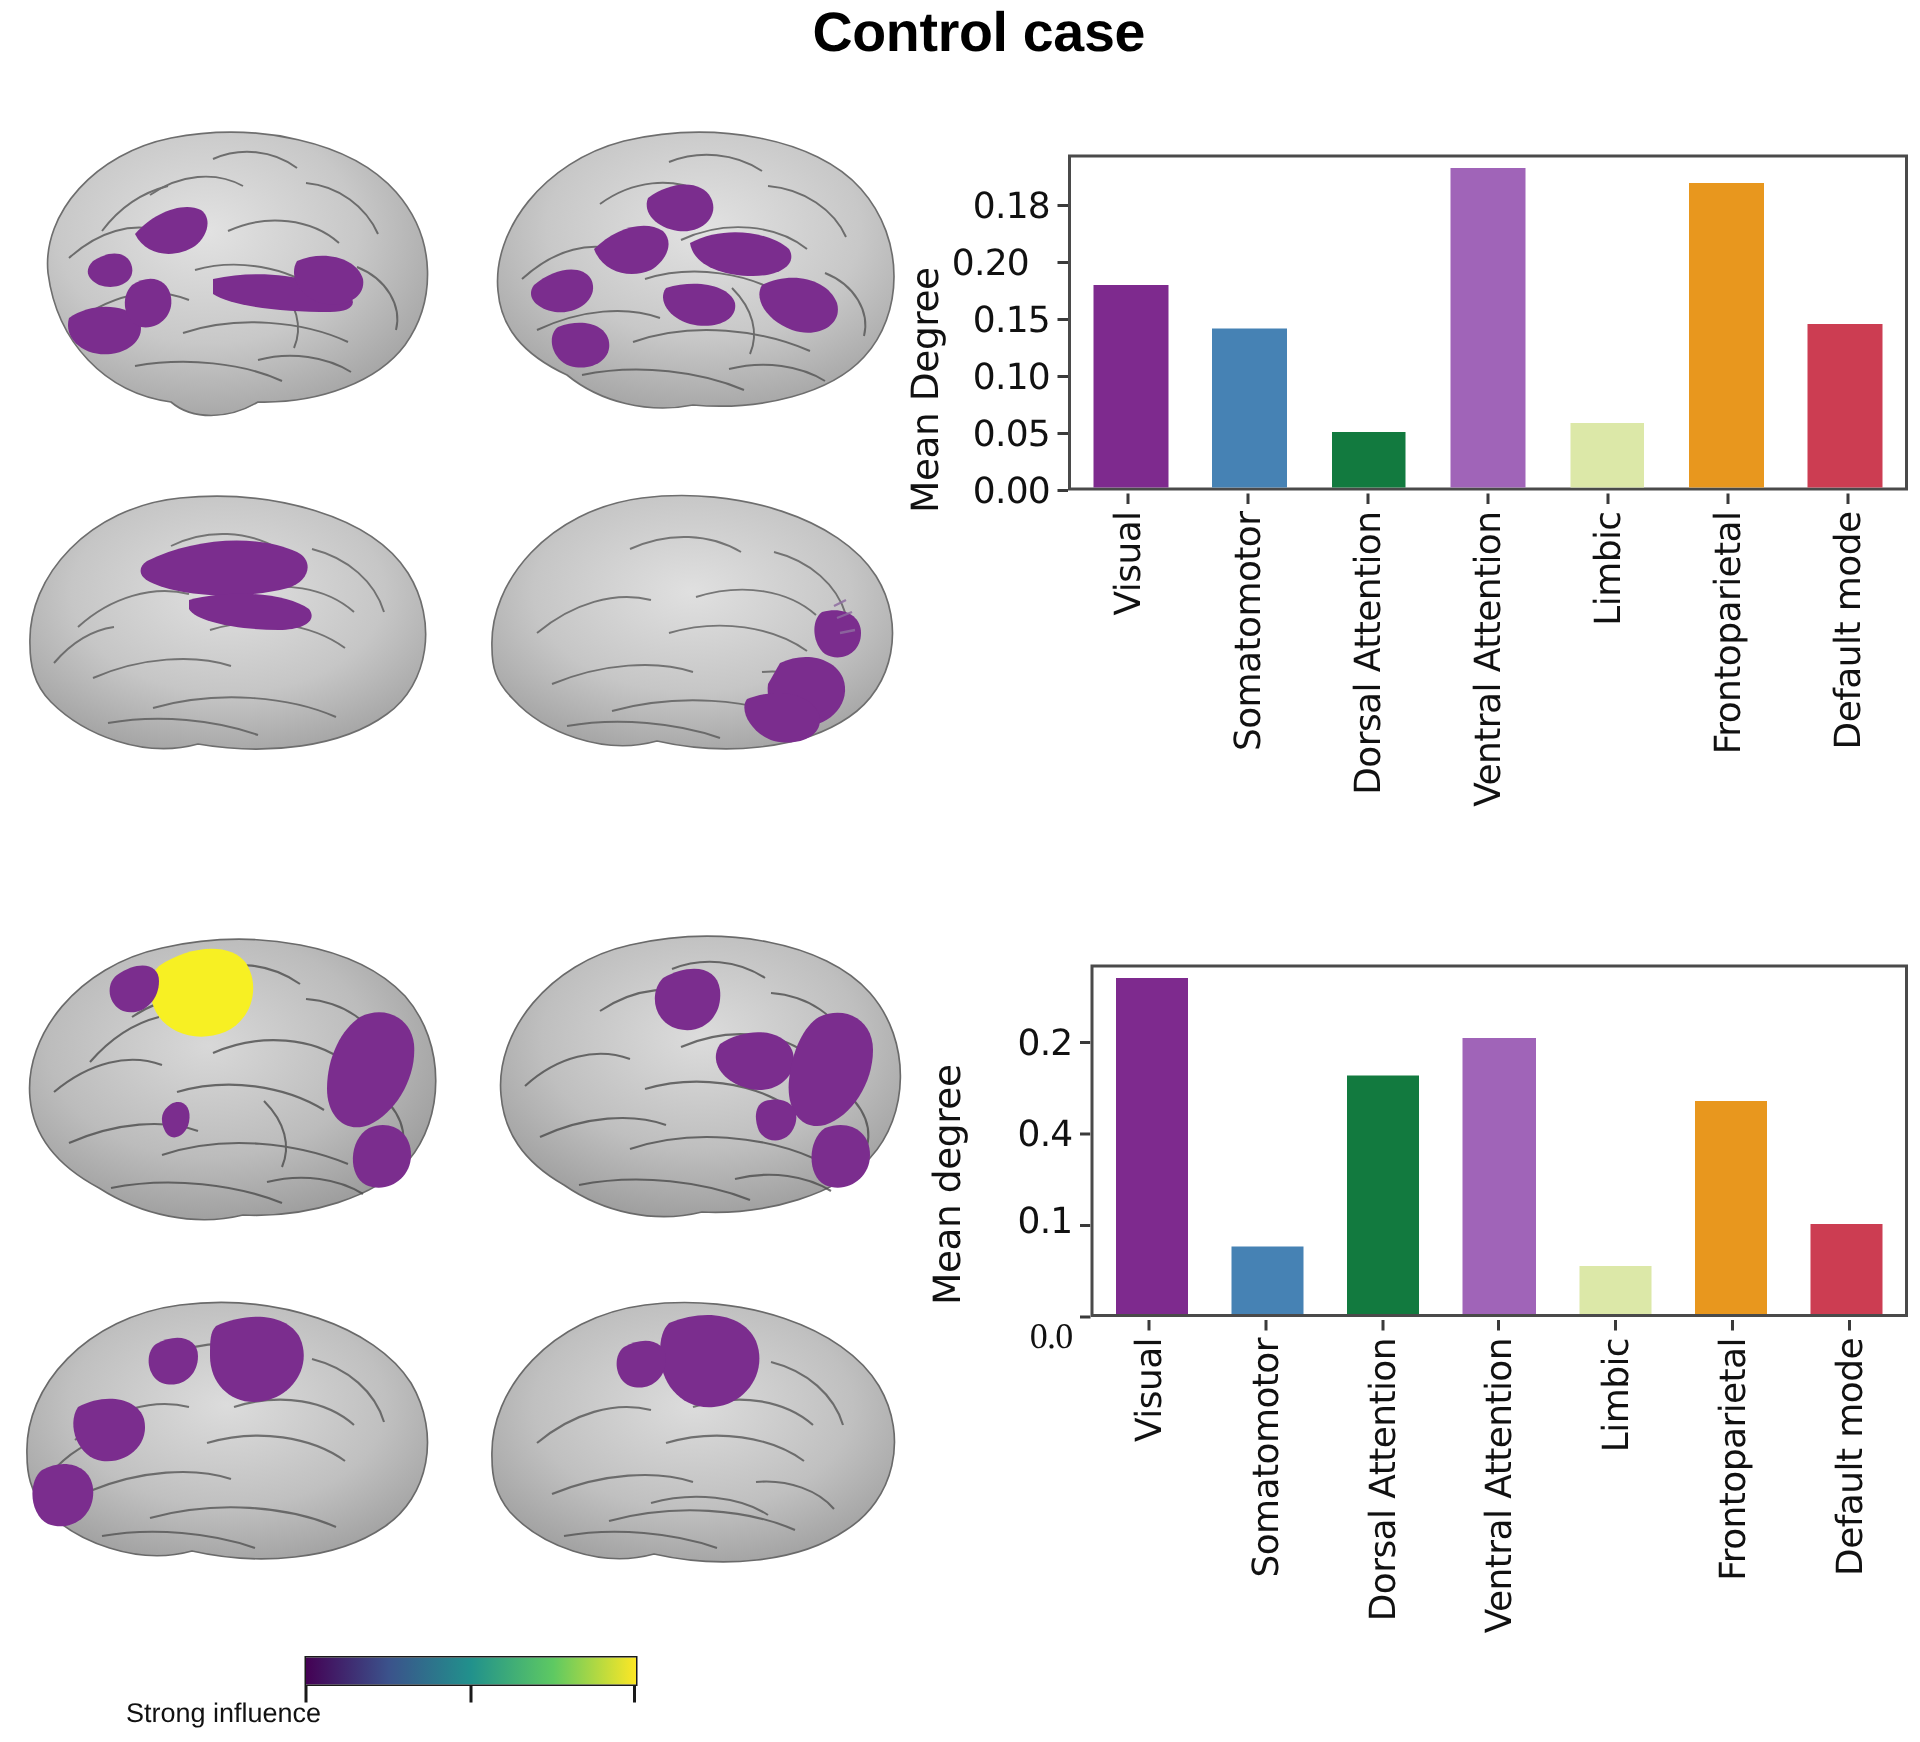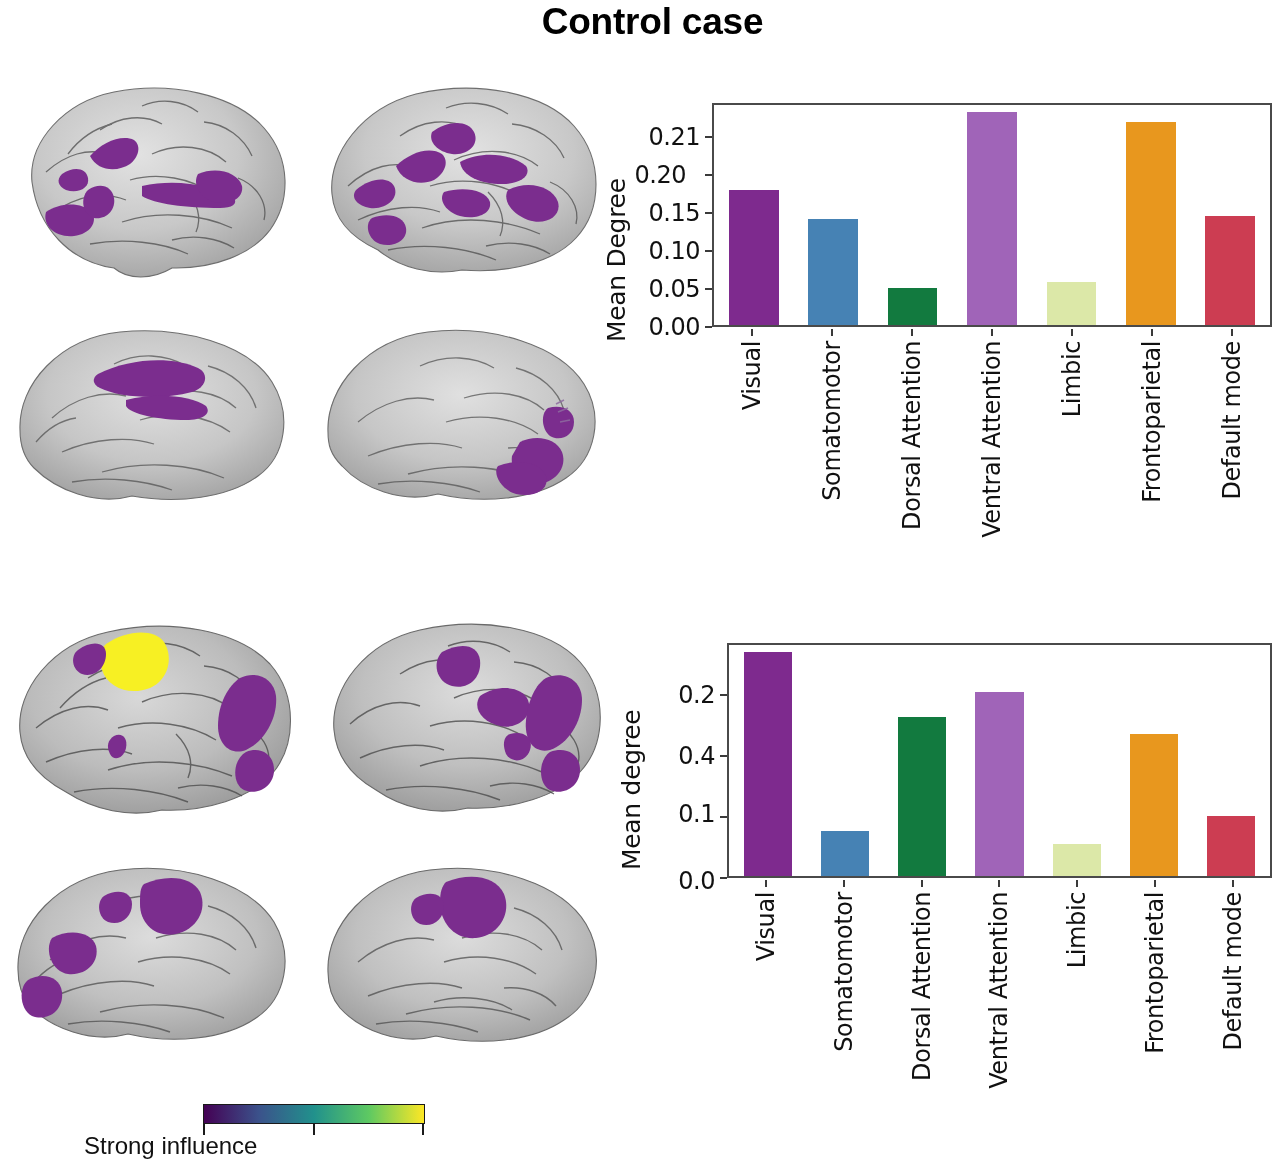--- a/index.html
+++ b/index.html
@@ -285,7 +285,7 @@
         <div class="ytickmark" style="top: 110.102px; right: 0px;"></div>
         <div class="ytick" style="top: 72.1356px; right: 26px;">0.20</div>
         <div class="ytickmark" style="top: 72.1356px; right: 0px;"></div>
-        <div class="ytick" style="top: 34.1695px; right: 12px;">0.21</div>
+        <div class="ytick" style="top: 34.1695px; right: 12px;">0.18</div>
         <div class="ytickmark" style="top: 34.1695px; right: 0px;"></div>
       </div>
     <div class="plotbox" id="control-plot" style="left: 112px; top: 13px; width: 560px; height: 224px;">

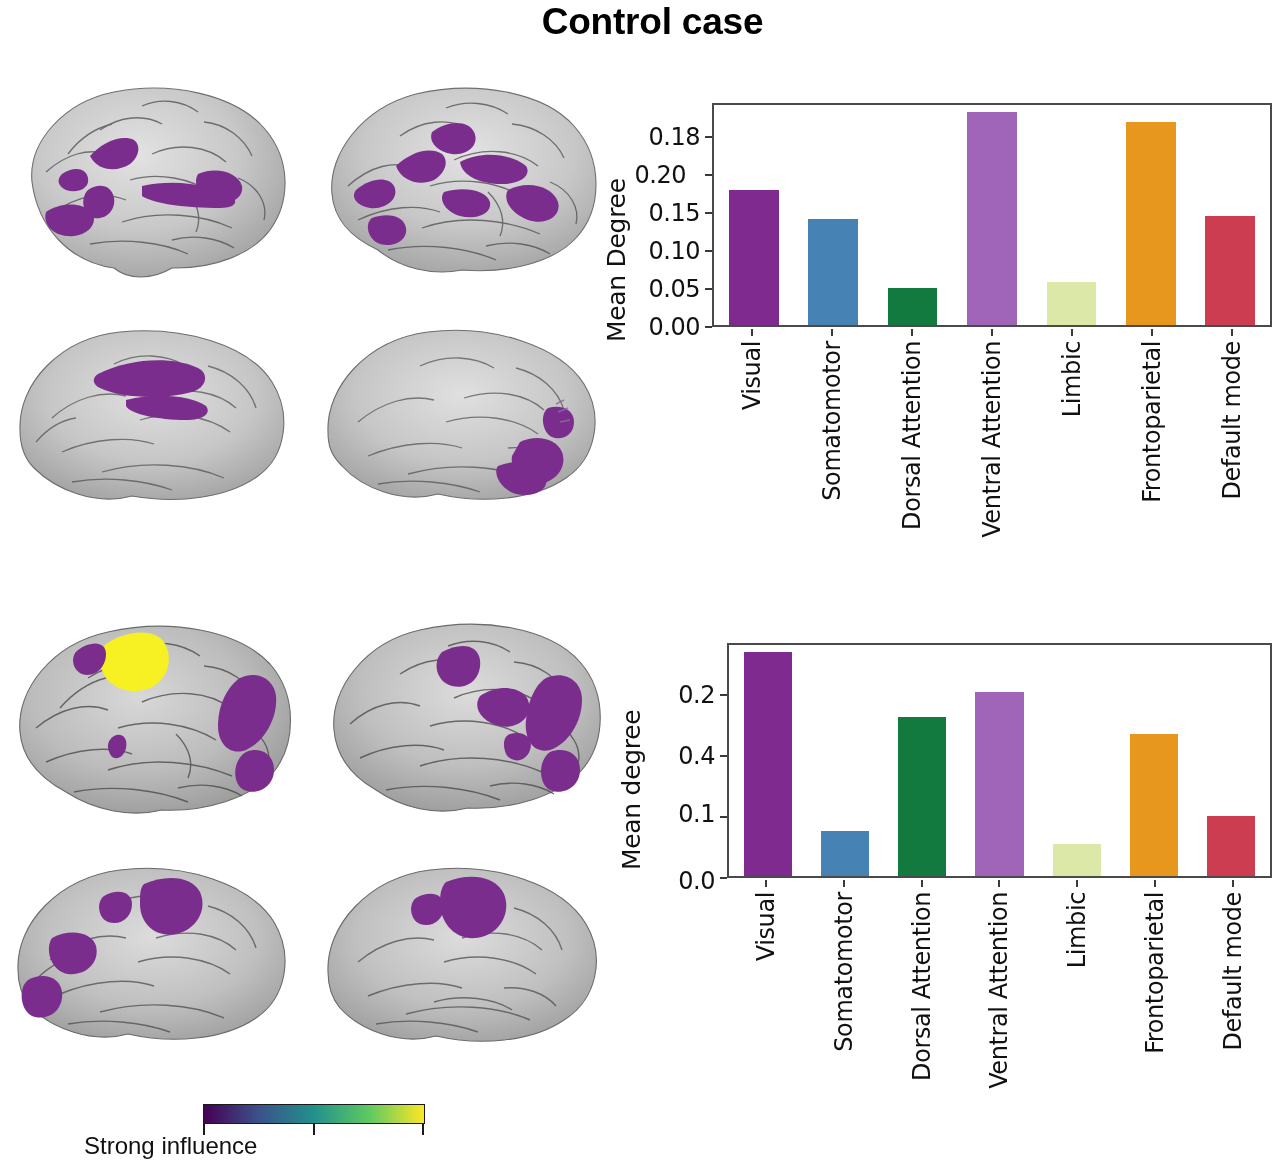--- a/index.html
+++ b/index.html
@@ -489,7 +489,7 @@
   <div class="chart-block" id="chart-stroke">
     <div class="ylabel">Mean degree</div>
     <div class="ytick-col" id="stroke-yticks" style="left: 50px; top: 13px; width: 62px; height: 235px;">
-        <div class="ytick" style="top: 238px; right: 12px;">0.0</div>
+        <div class="ytick" style="top: 249px; right: 12px; font-family: Liberation Serif, serif;">0.0</div>
         <div class="ytickmark" style="top: 235px; right: 0px;"></div>
         <div class="ytick" style="top: 171px; right: 12px;">0.1</div>
         <div class="ytickmark" style="top: 173.961px; right: 0px;"></div>

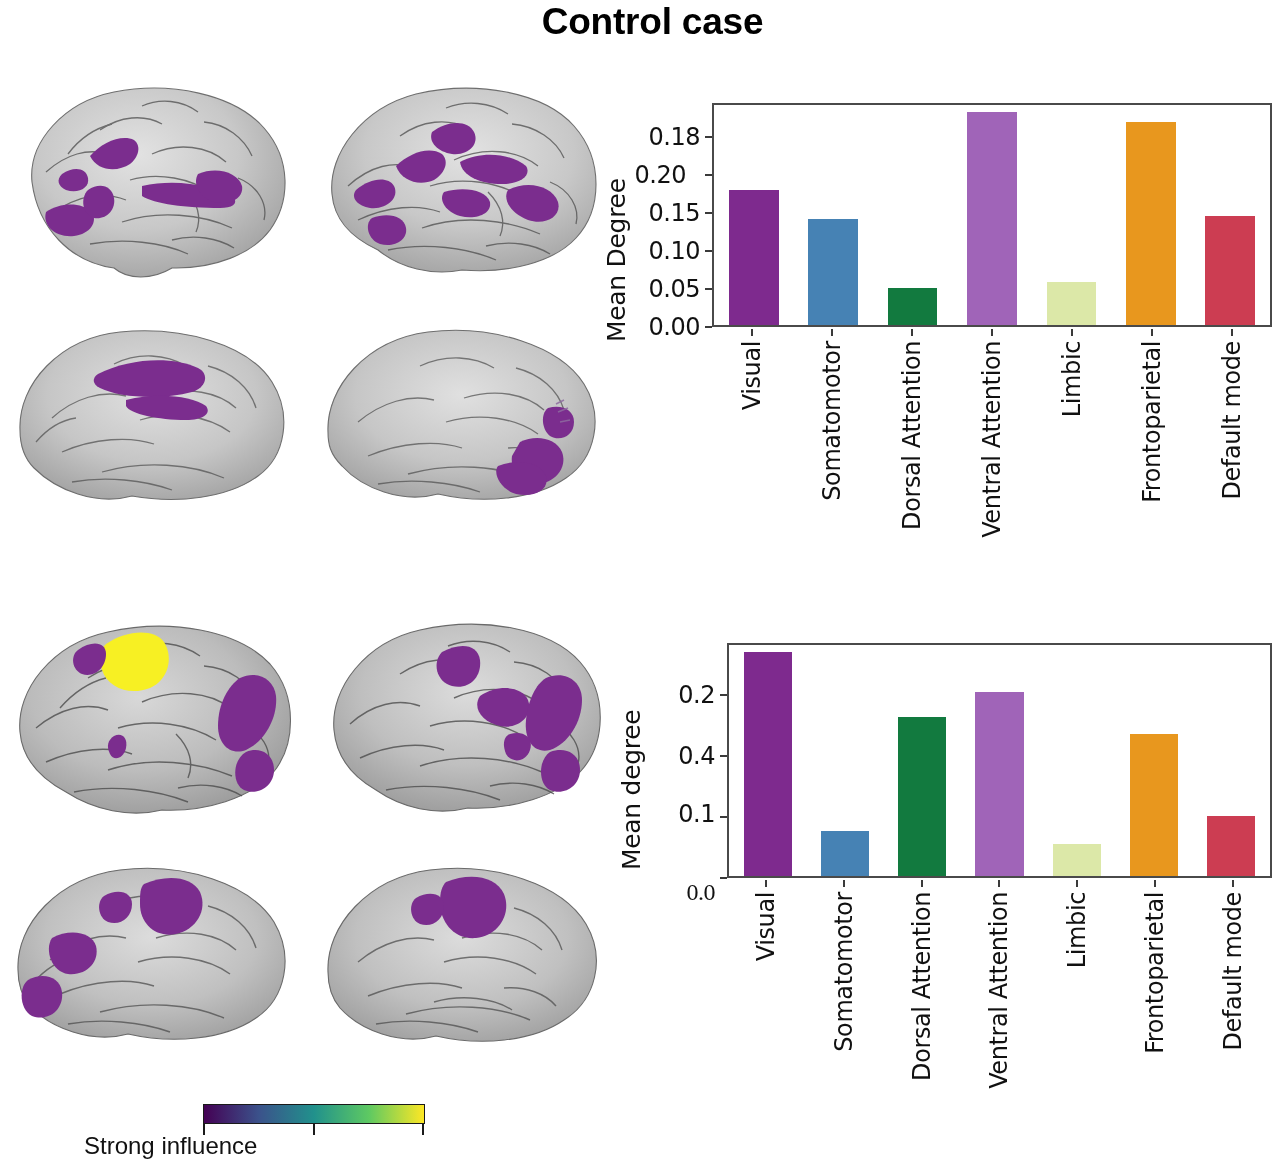--- a/index.html
+++ b/index.html
@@ -113,7 +113,7 @@
   .legend-label {
     position: absolute;
     font-family: "Liberation Sans", sans-serif;
-    font-size: 24px;
+    font-size: 18px;
     color: #111;
     white-space: nowrap;
   }

